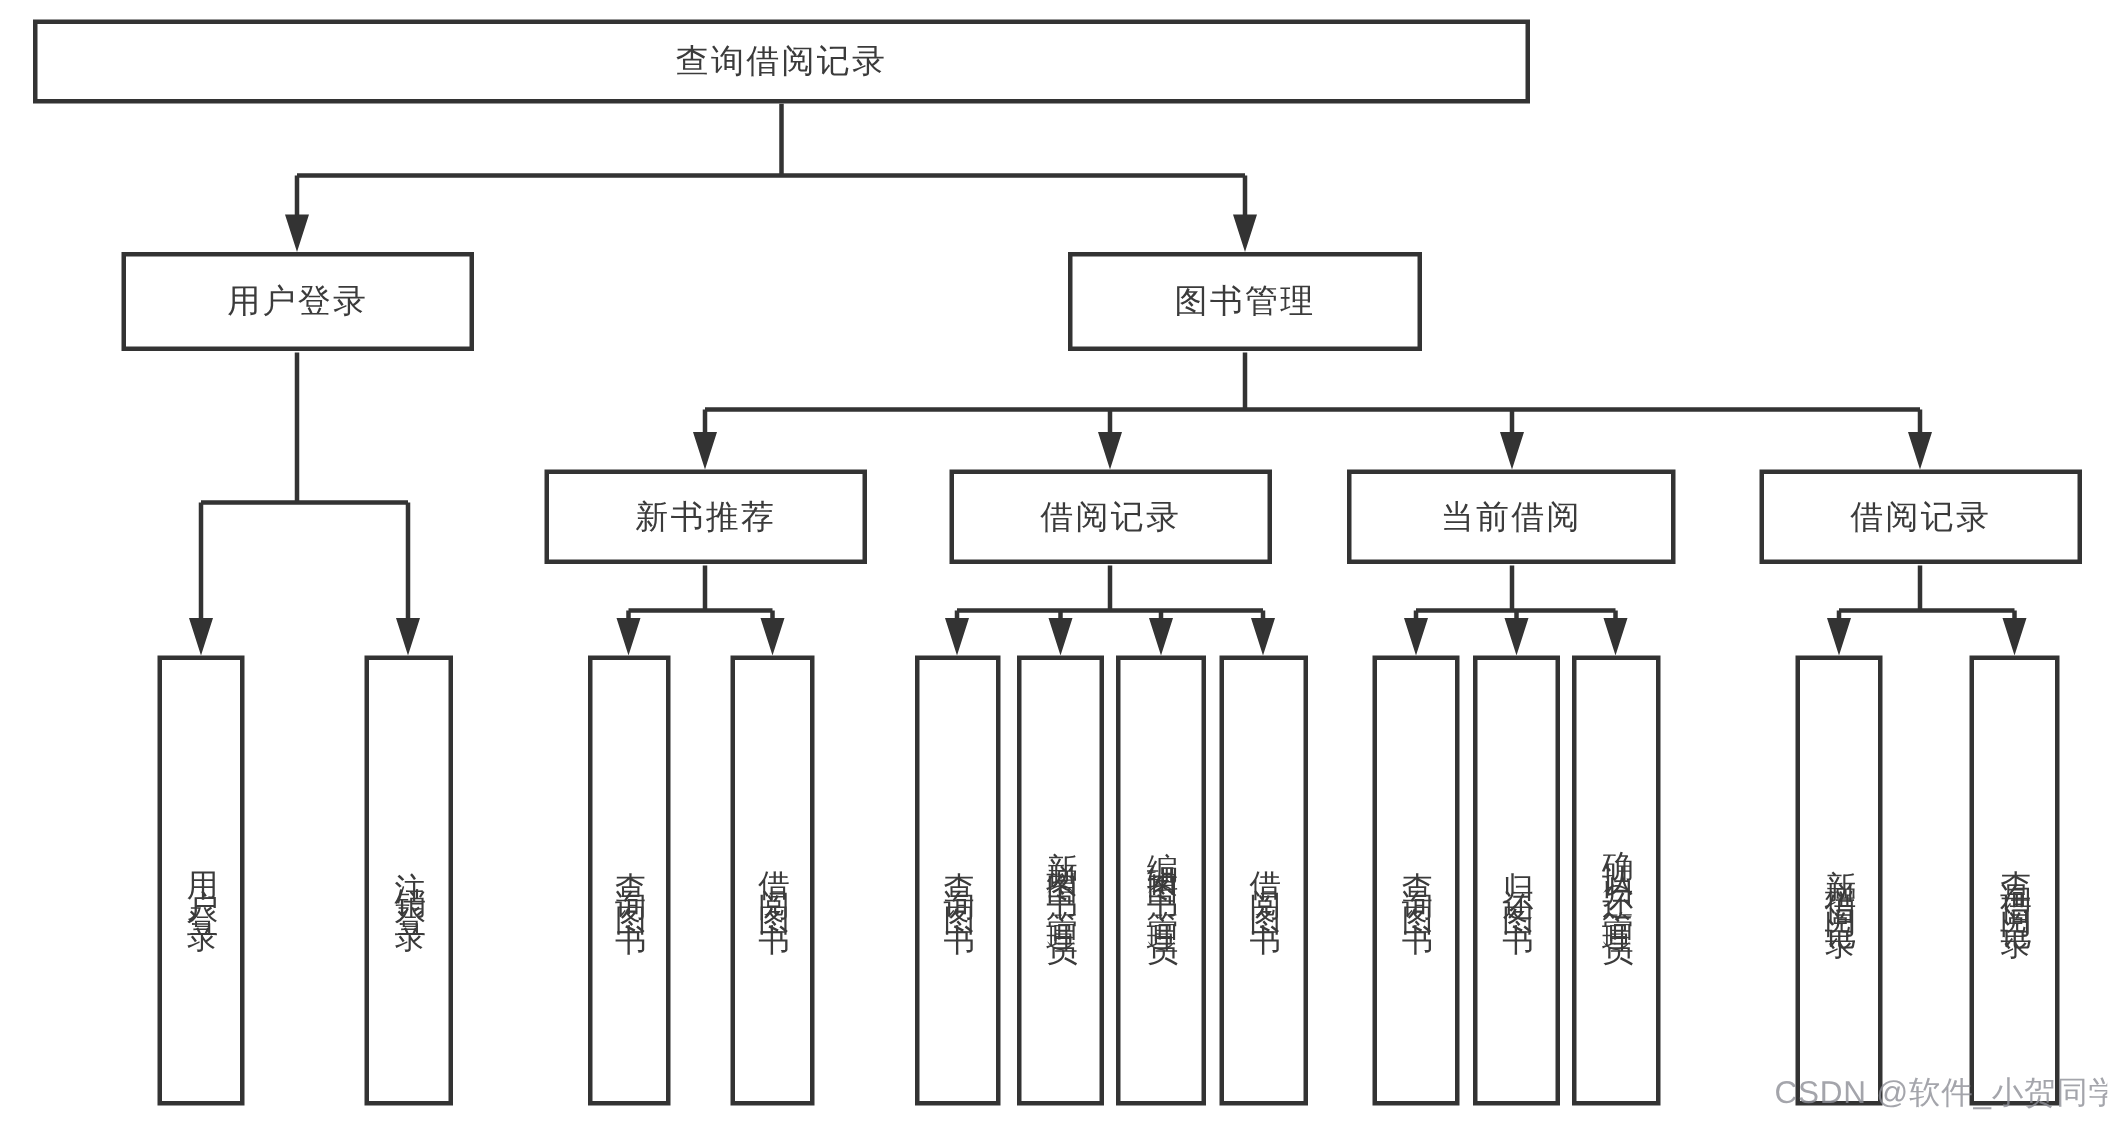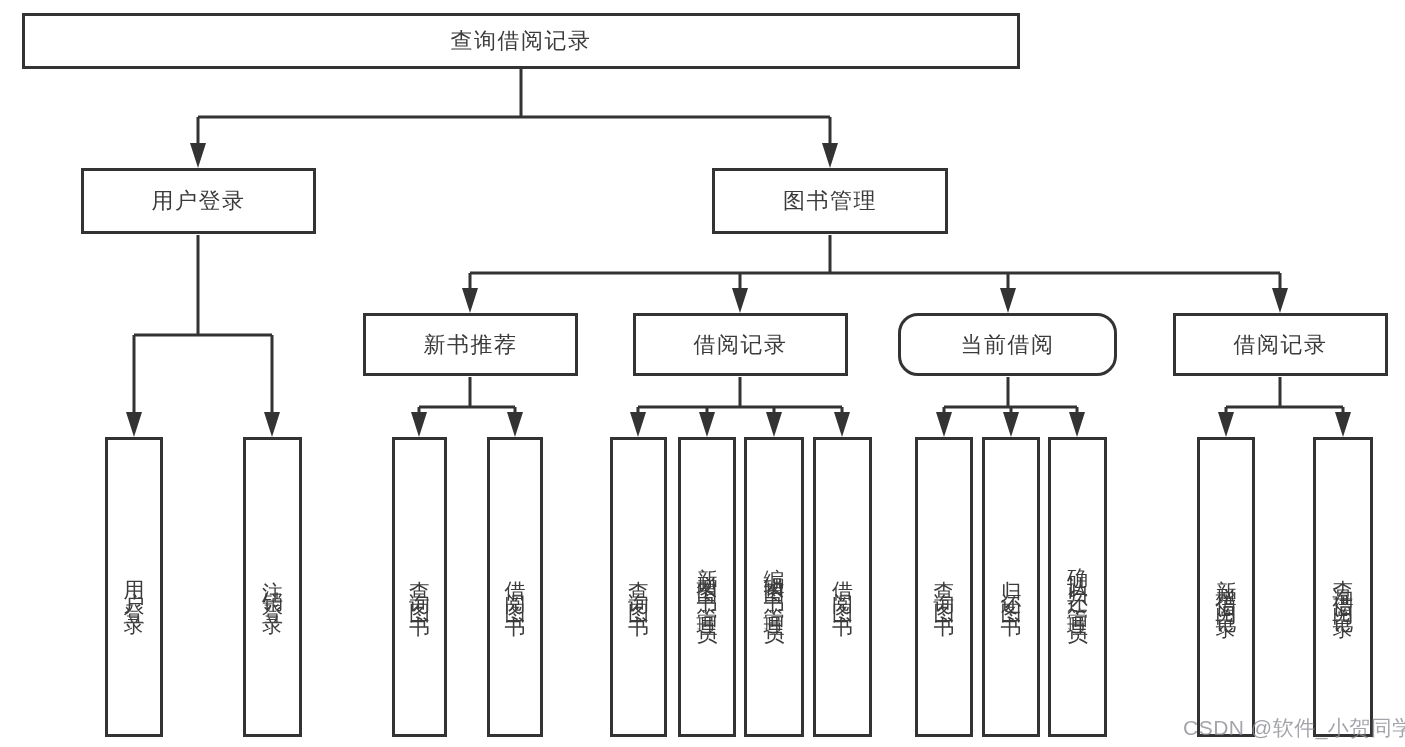--- a/index.html
+++ b/index.html
@@ -96,7 +96,7 @@
 
   <div class="box hbox" style="left:363px;top:313px;width:215px;height:63px;">新书推荐</div>
   <div class="box hbox" style="left:633px;top:313px;width:215px;height:63px;">借阅记录</div>
-  <div class="box hbox" style="left:898px;top:313px;width:219px;height:63px;border-radius:20px;">当前借阅</div>
+  <div class="box hbox" style="left:898px;top:313px;width:219px;height:63px;">当前借阅</div>
   <div class="box hbox" style="left:1173px;top:313px;width:215px;height:63px;">借阅记录</div>
 
   <div class="box vbox" style="left:105px;top:437px;width:58px;height:300px;">

